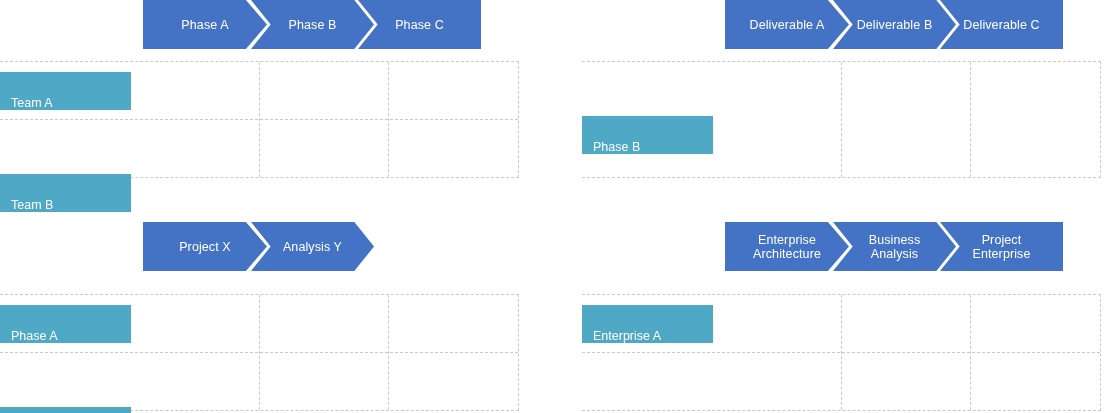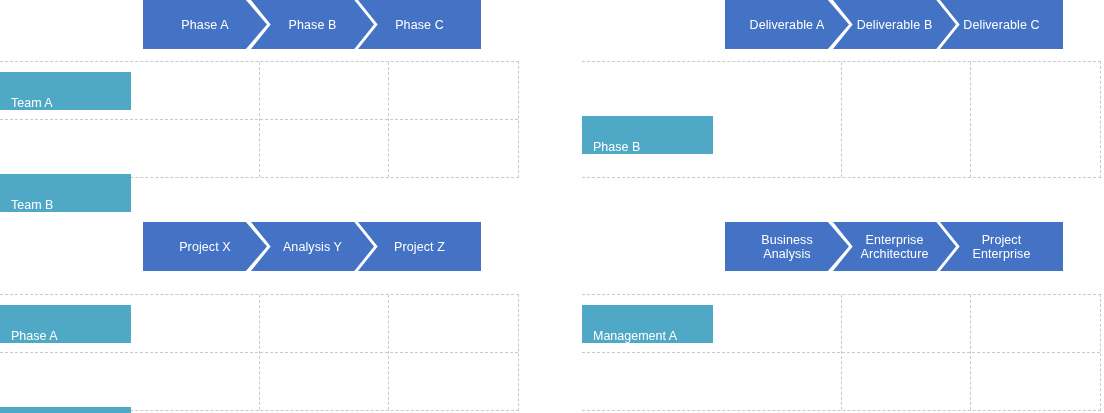--- a/index.html
+++ b/index.html
@@ -148,7 +148,6 @@
     <div class="banner">
       <div class="chev"><span class="ctxt">Project X</span></div>
       <div class="chev"><span class="ctxt">Analysis Y</span></div>
-      <div class="chev"><span class="ctxt">Project Z</span></div>
     </div>
     <div class="grid">
       <div class="vline v1"></div>

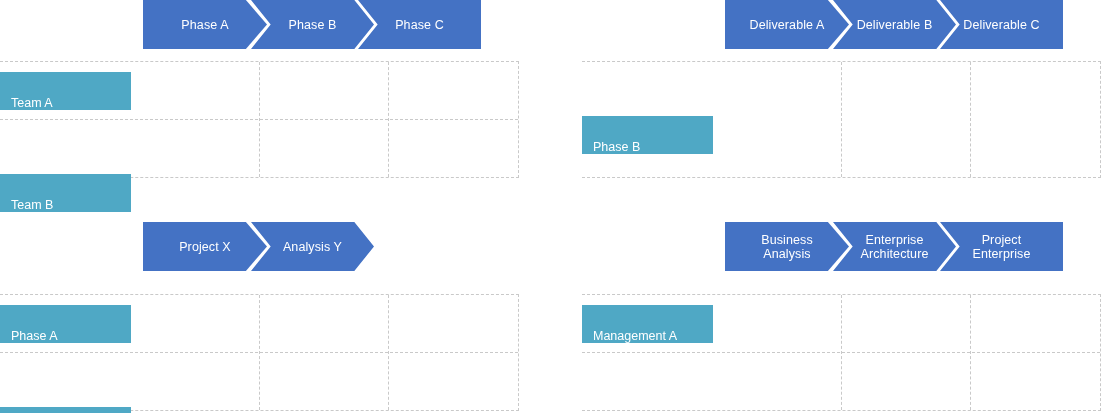--- a/index.html
+++ b/index.html
@@ -167,10 +167,10 @@
 
   <div class="panel p3">
     <div class="banner">
+      <div class="chev"><span class="ctxt">Enterprise
+Architecture</span></div>
       <div class="chev"><span class="ctxt">Business
 Analysis</span></div>
-      <div class="chev"><span class="ctxt">Enterprise
-Architecture</span></div>
       <div class="chev"><span class="ctxt">Project
 Enterprise</span></div>
     </div>

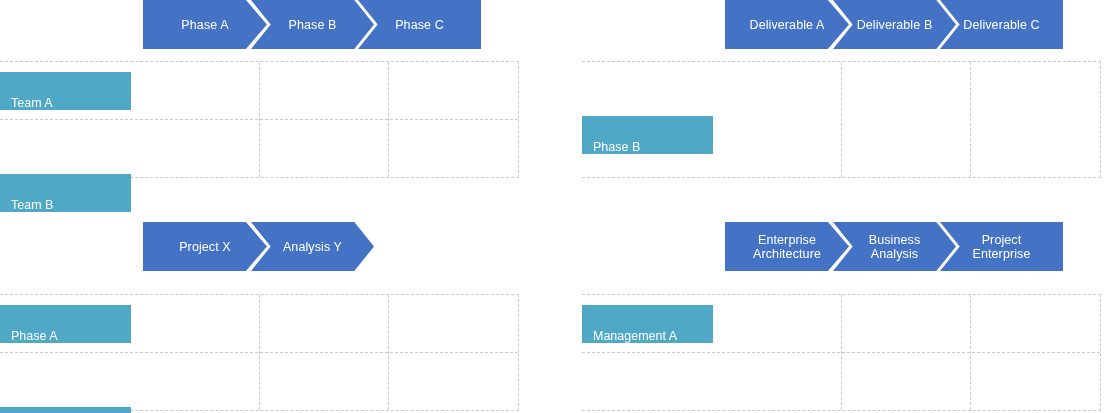--- a/index.html
+++ b/index.html
@@ -179,7 +179,7 @@
       <div class="vline v2"></div>
       <div class="gridrow r1">
         <div class="rowlabel l0">
-            <span>Management A</span>
+            <span>Enterprise A</span>
           </div>
       </div>
     </div>

